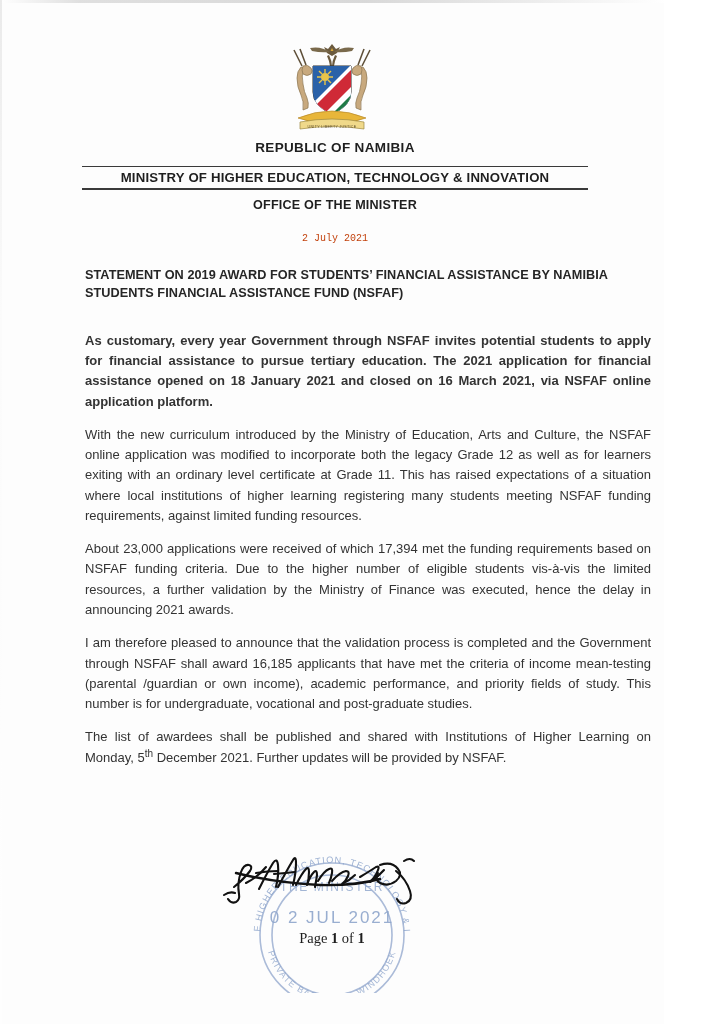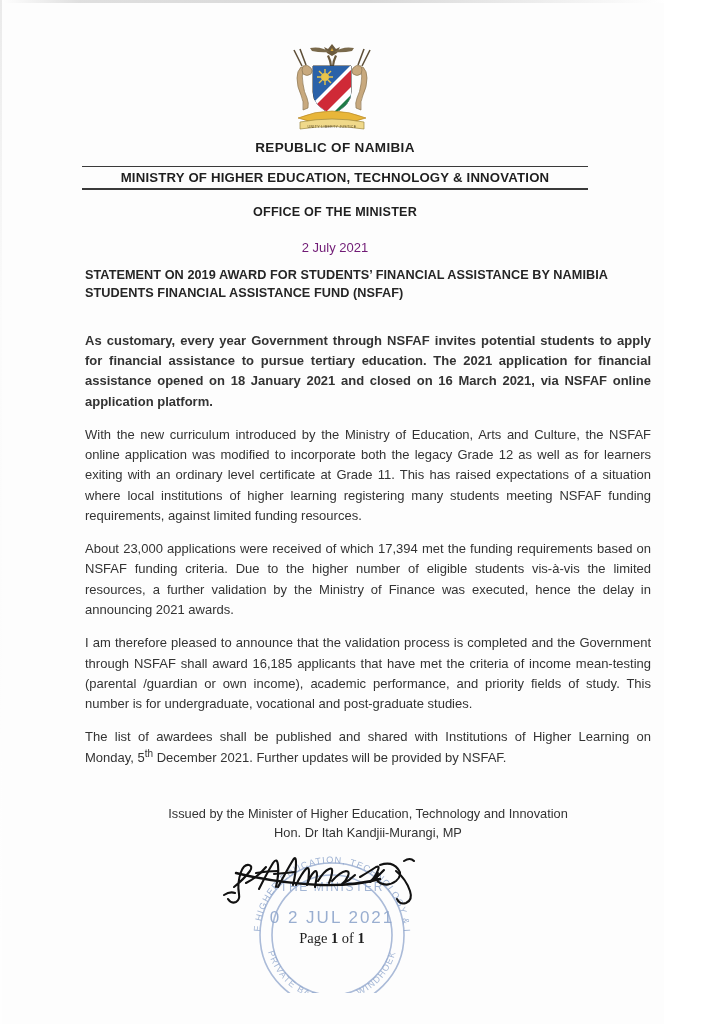--- a/index.html
+++ b/index.html
@@ -73,7 +73,7 @@
     font-size: 12.6px;
     font-weight: bold;
     letter-spacing: .2px;
-    padding-top: 15px;
+    padding-top: 8px;
     color: #1f1f1f;
   }
   .doc-date {

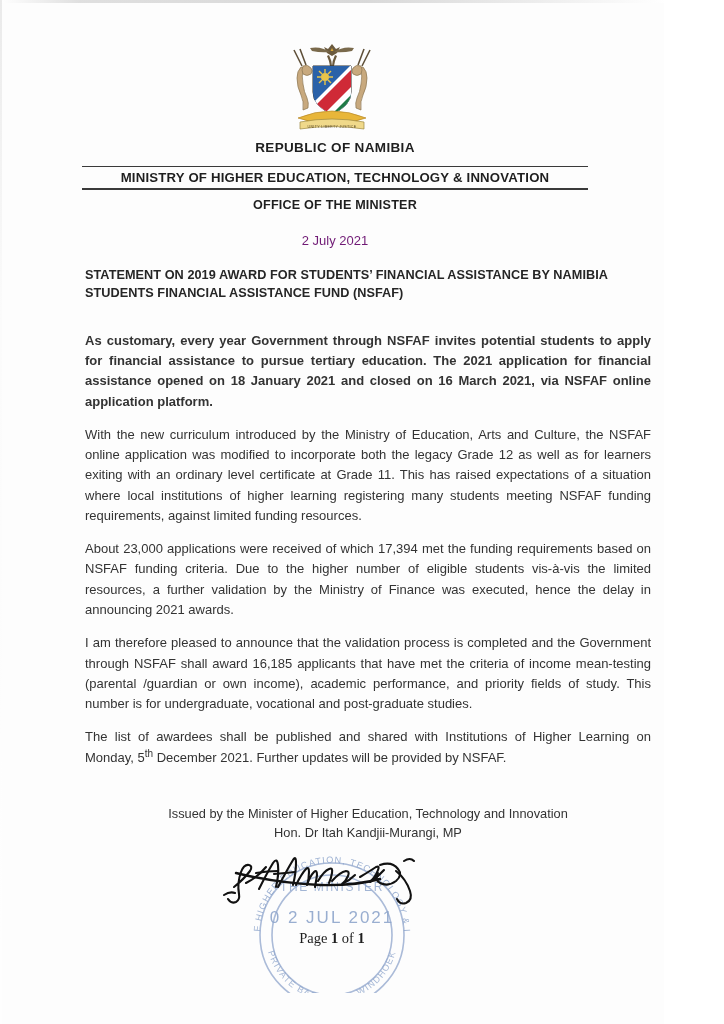--- a/index.html
+++ b/index.html
@@ -77,9 +77,10 @@
     color: #1f1f1f;
   }
   .doc-date {
-    font-size: 13px;
+    font-size: 10px;
     padding-top: 21px;
-    color: #701a75;
+    color: #c2410c;
+    font-family: Liberation Mono, monospace;
   }
 
   

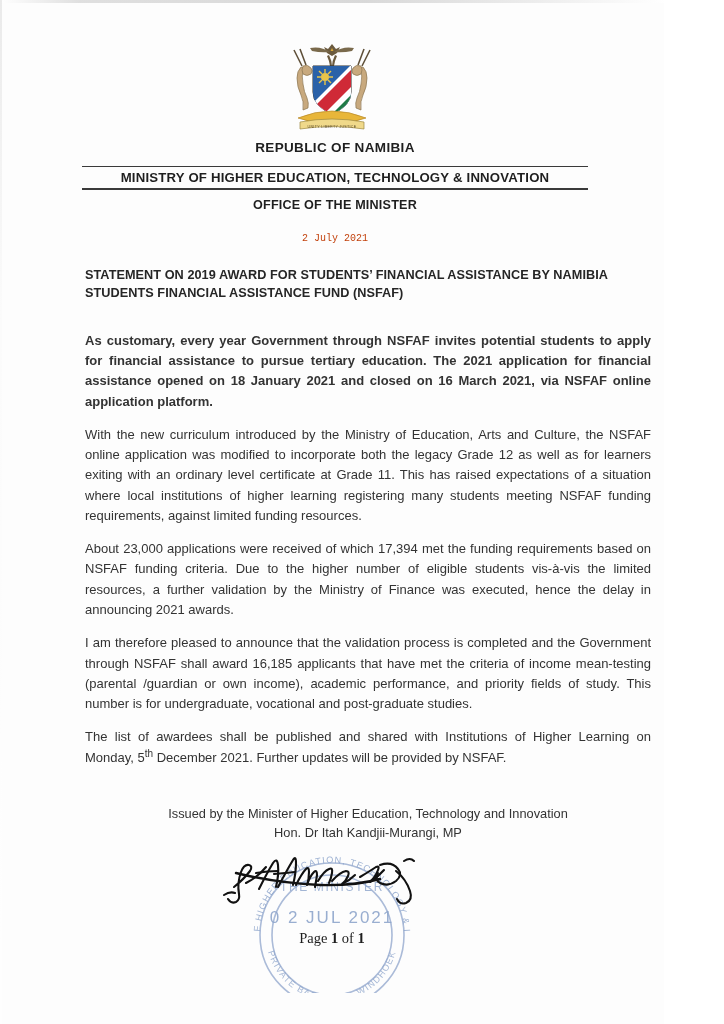--- a/index.html
+++ b/index.html
@@ -236,10 +236,6 @@
     <p class="para"><span>The list of awardees shall be published and shared with Institutions of Higher Learning on Monday, 5</span><sup>th</sup><span> December 2021. Further updates will be provided by NSFAF.</span></p>
   </div>
 
-  <div class="issued-block">
-    <span>Issued by the Minister of Higher Education, Technology and Innovation</span>
-    <span class="issued-line2">Hon. Dr Itah Kandjii-Murangi, MP</span>
-  </div>
 
   <div class="stamp-area">
     <svg class="stamp-svg" width="240" height="150" viewBox="0 0 240 150">

